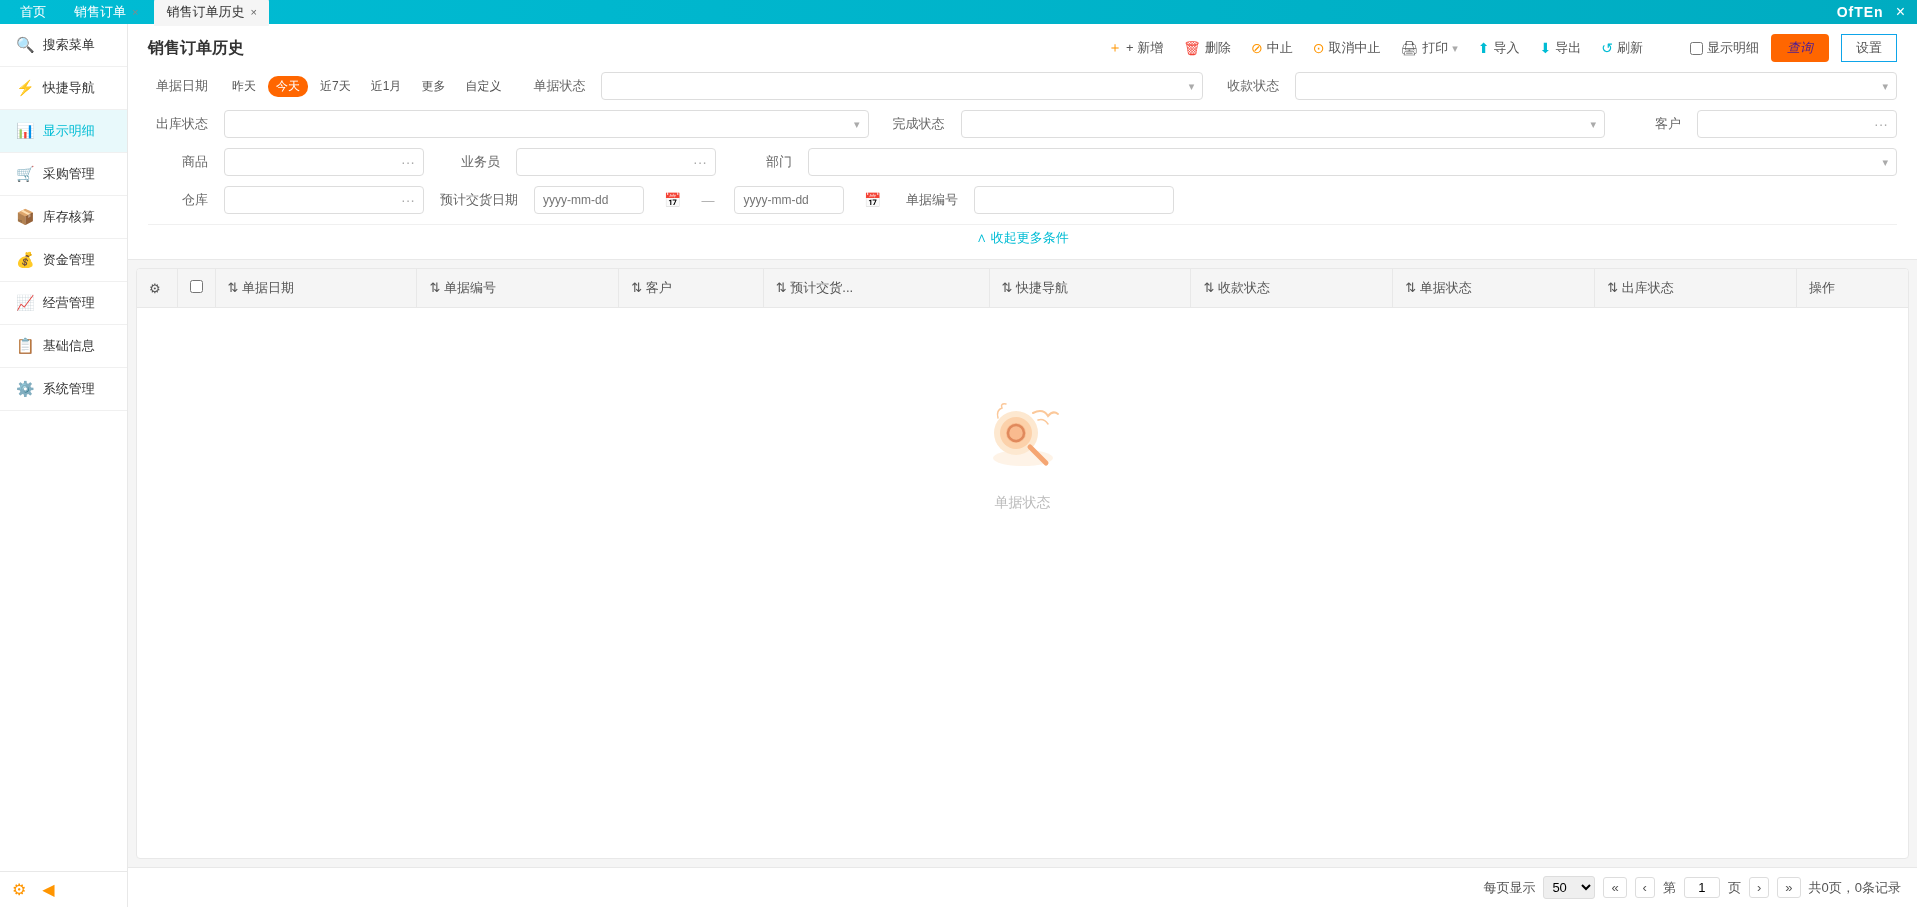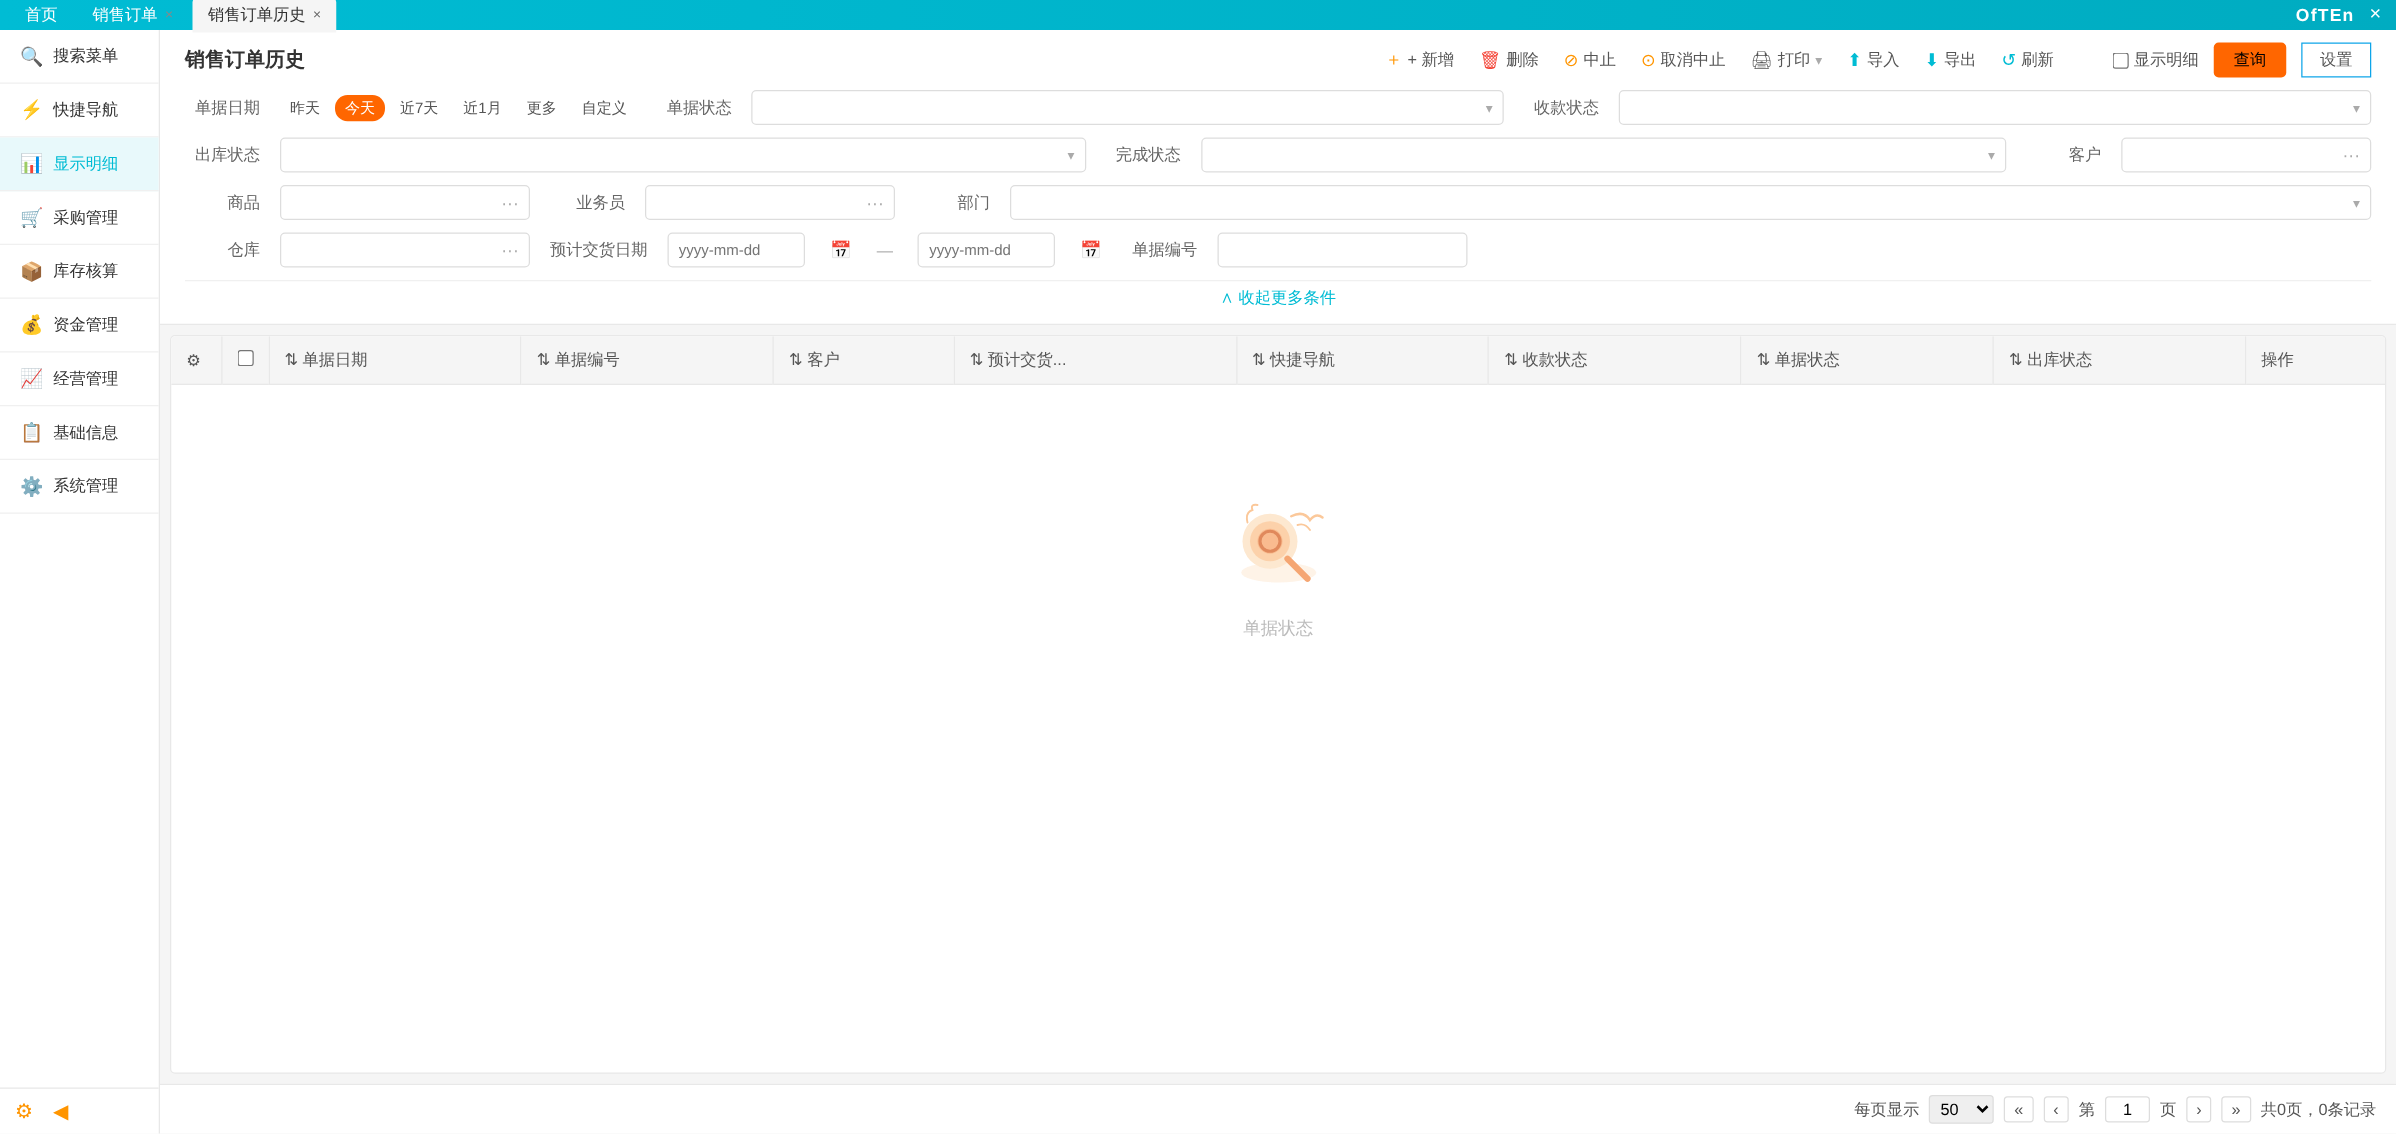--- a/index.html
+++ b/index.html
@@ -145,12 +145,13 @@
     .toolbar-btn.refresh .btn-icon { color: #00bcd4; }
     .btn-primary {
       background: #ff6600;
-      color: #000000;
+      color: #4c1d95;
       border: none;
       border-radius: 4px;
       padding: 5px 16px;
       cursor: pointer;
       font-size: 13px;
+      font-style: italic;
     }
     .btn-setting {
       background: #fff;

